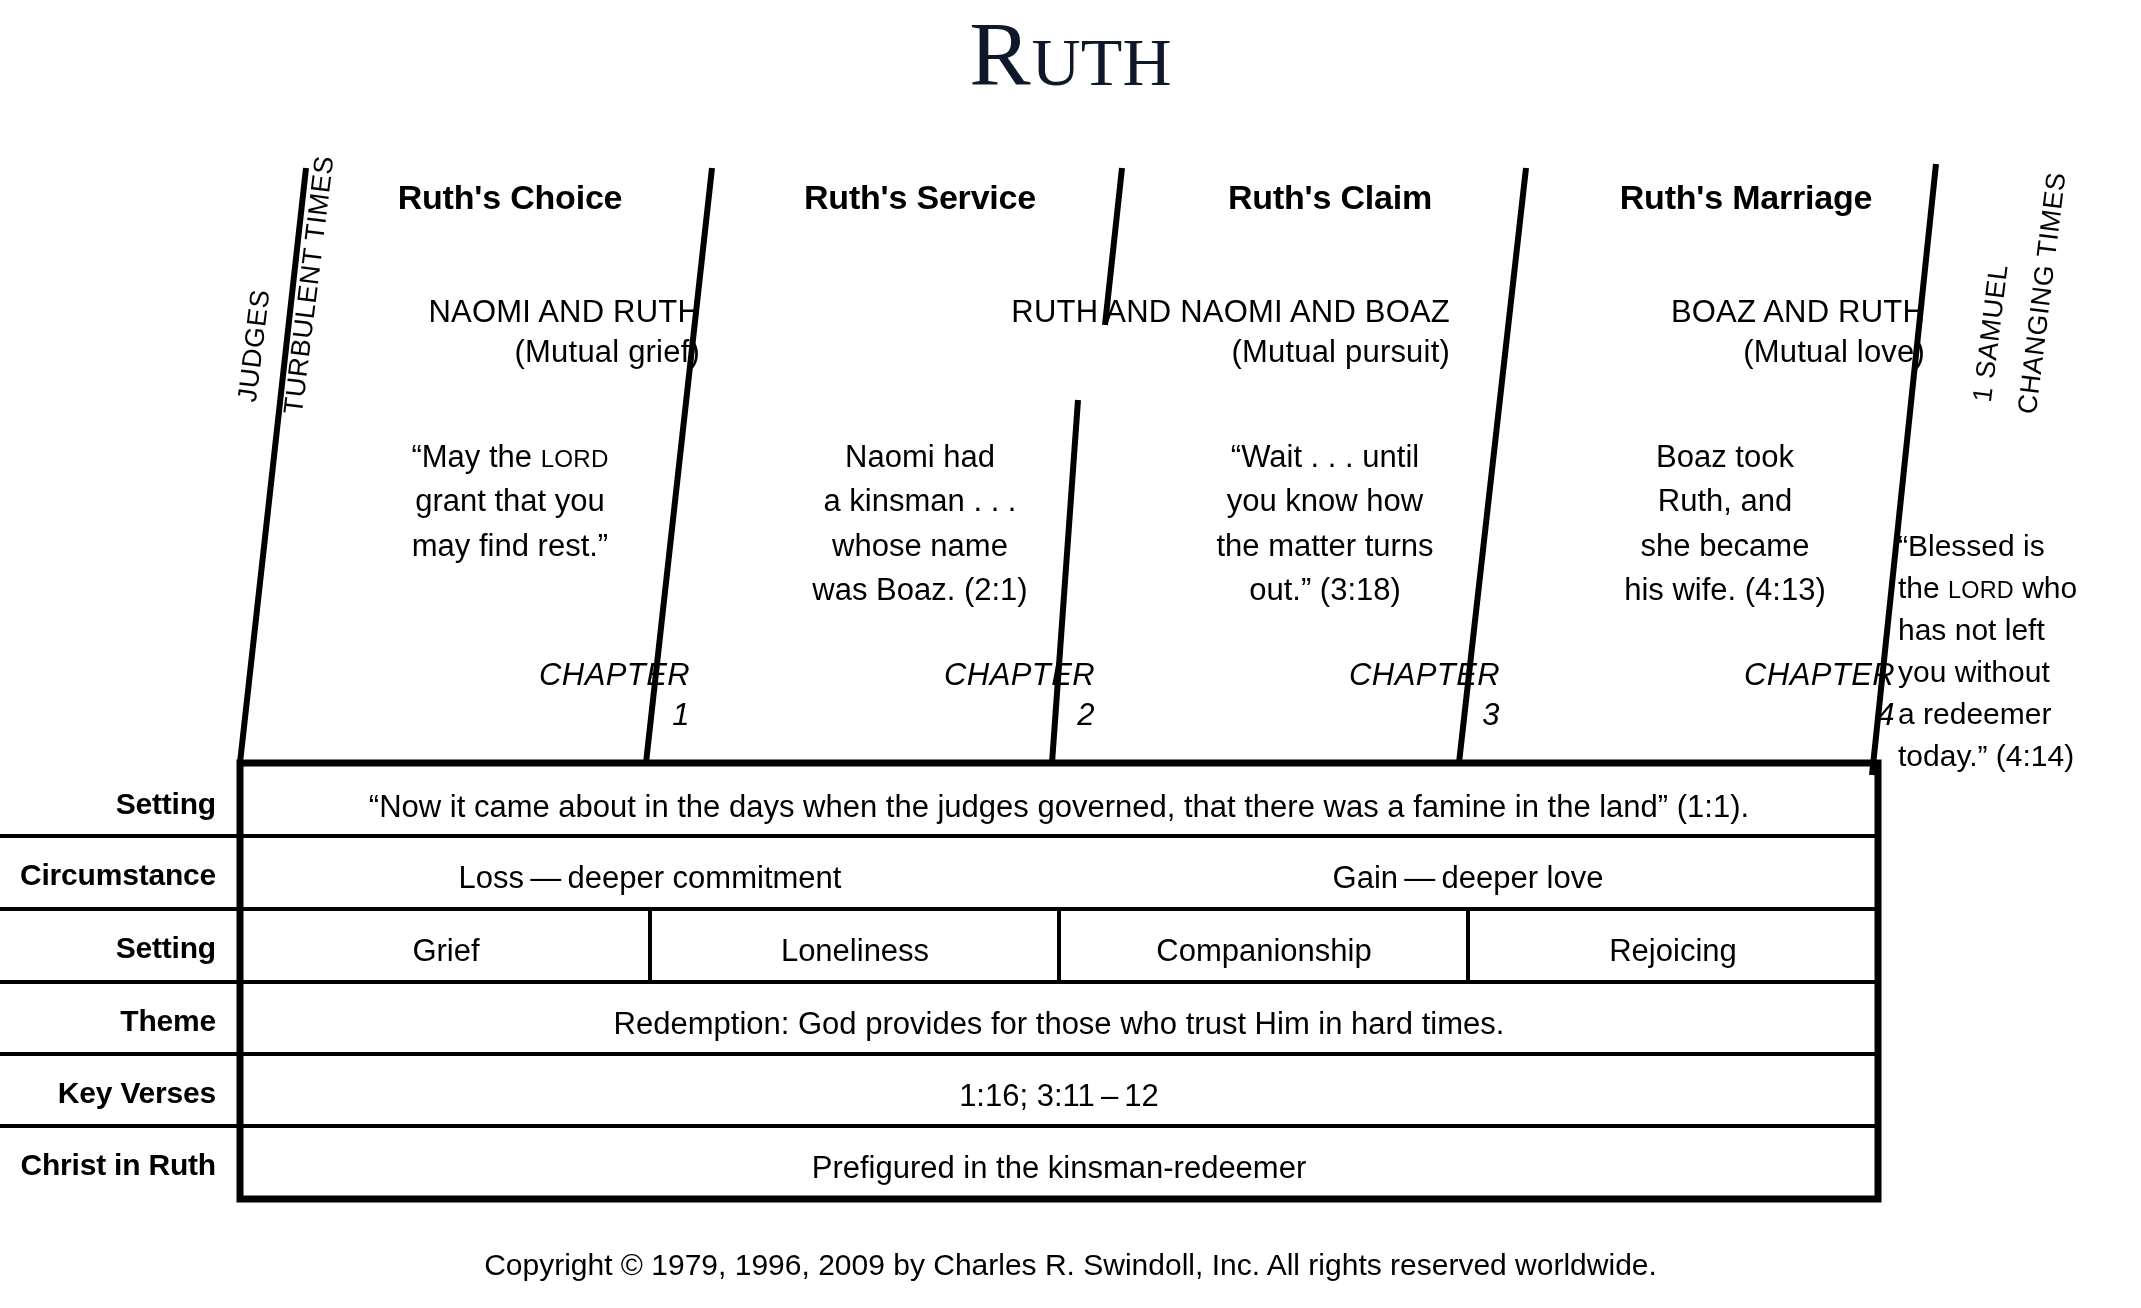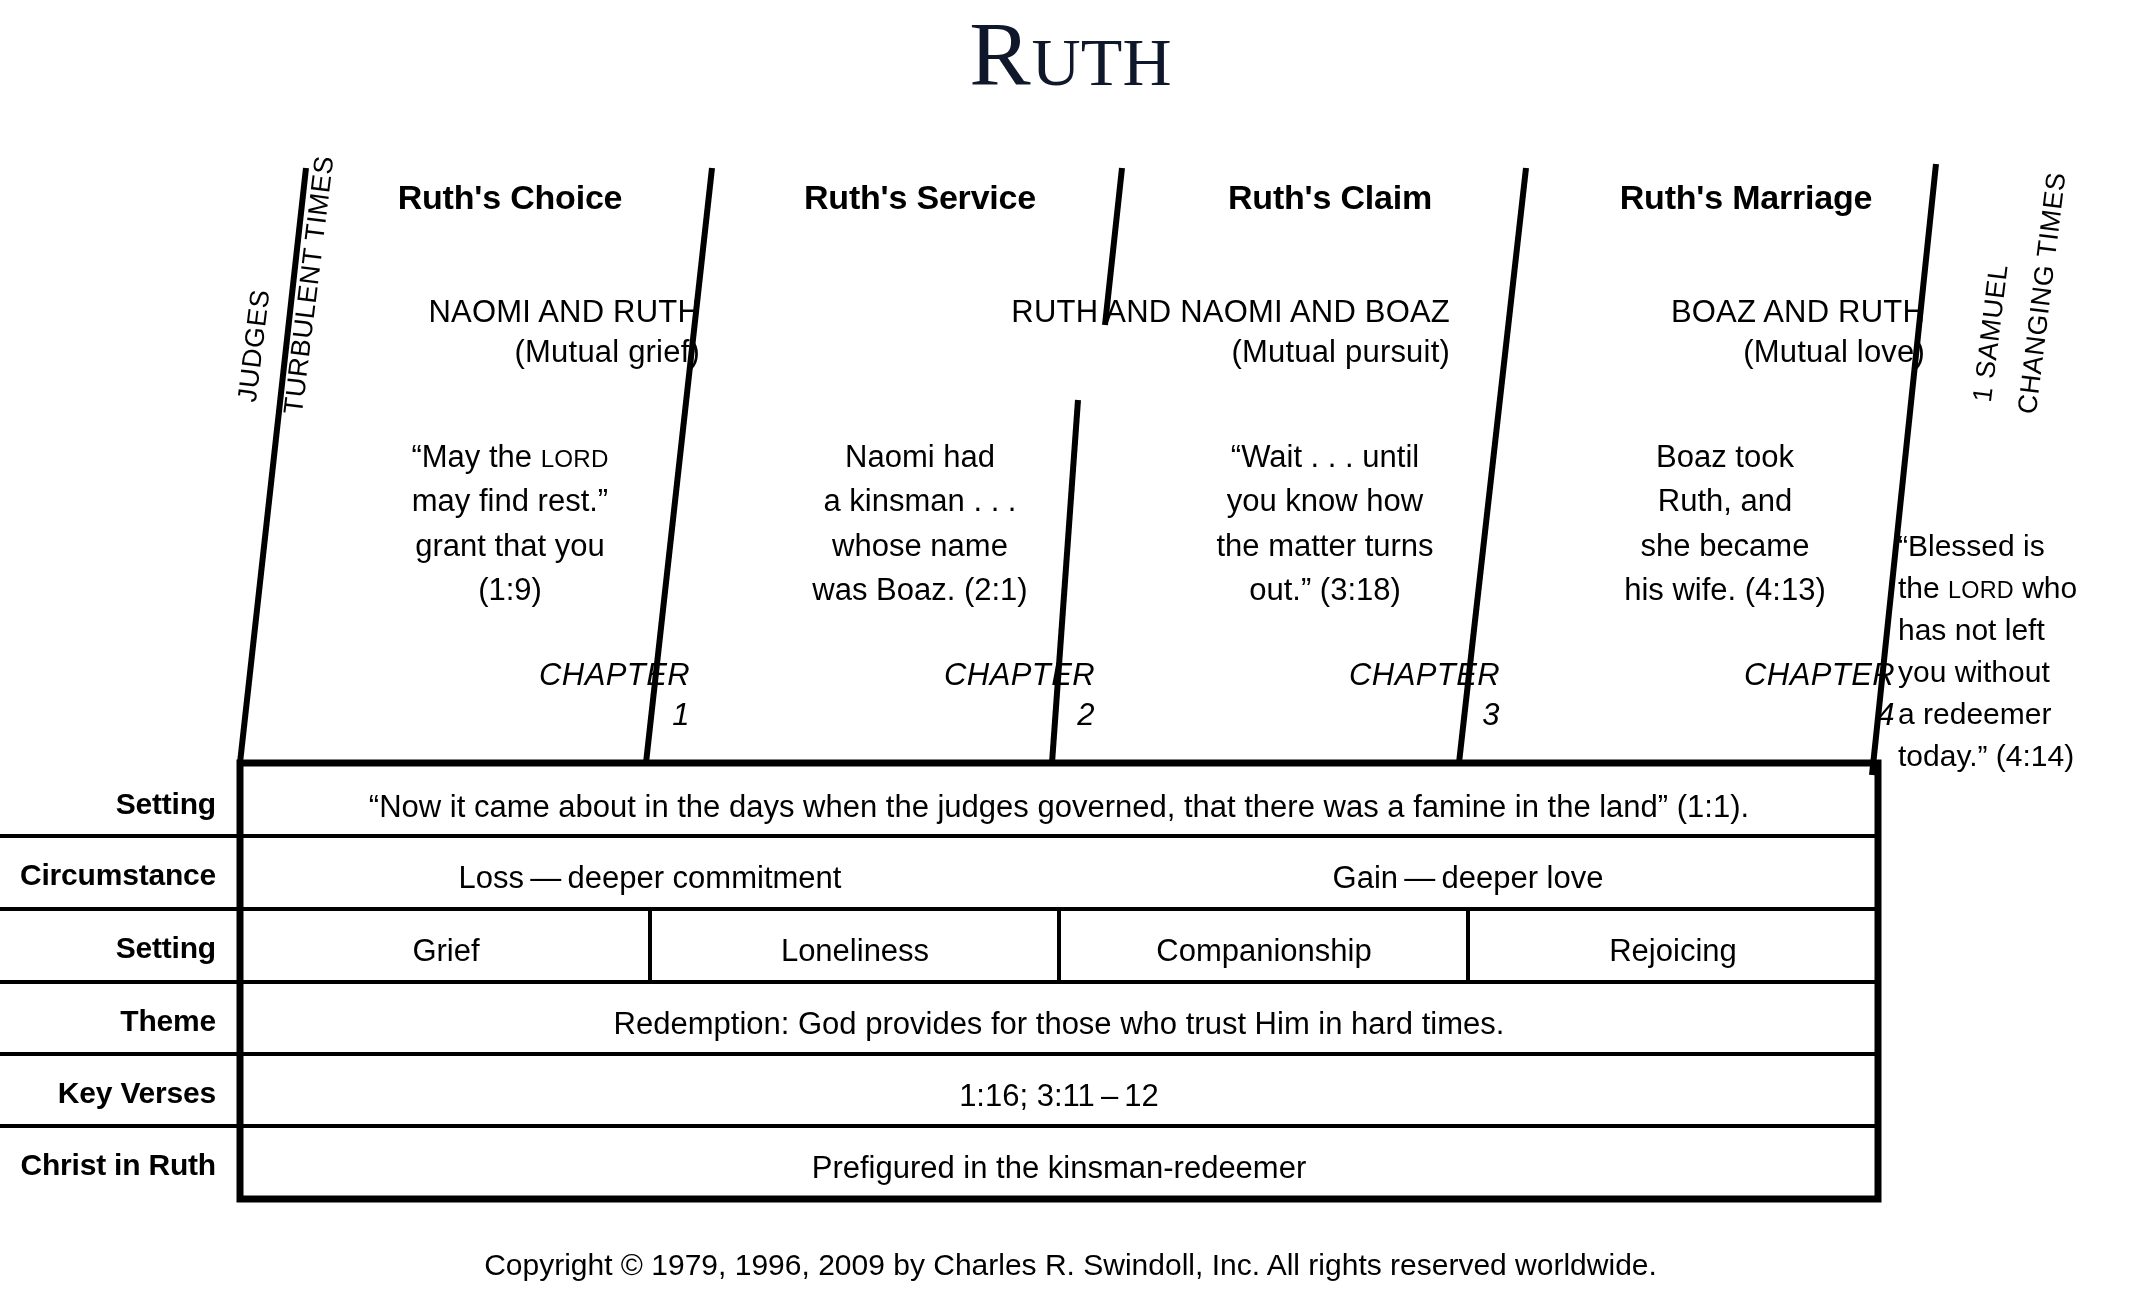--- a/index.html
+++ b/index.html
@@ -130,8 +130,8 @@
 
 <div class="quote" style="left:330px;top:435px;width:360px;">
   <div><span>“May the </span><span class="sc" style="text-transform:uppercase;">Lord</span></div>
+  <div>grant that you</div>
   <div>may find rest.”</div>
-  <div>grant that you</div>
   <div>(1:9)</div>
 </div>
 

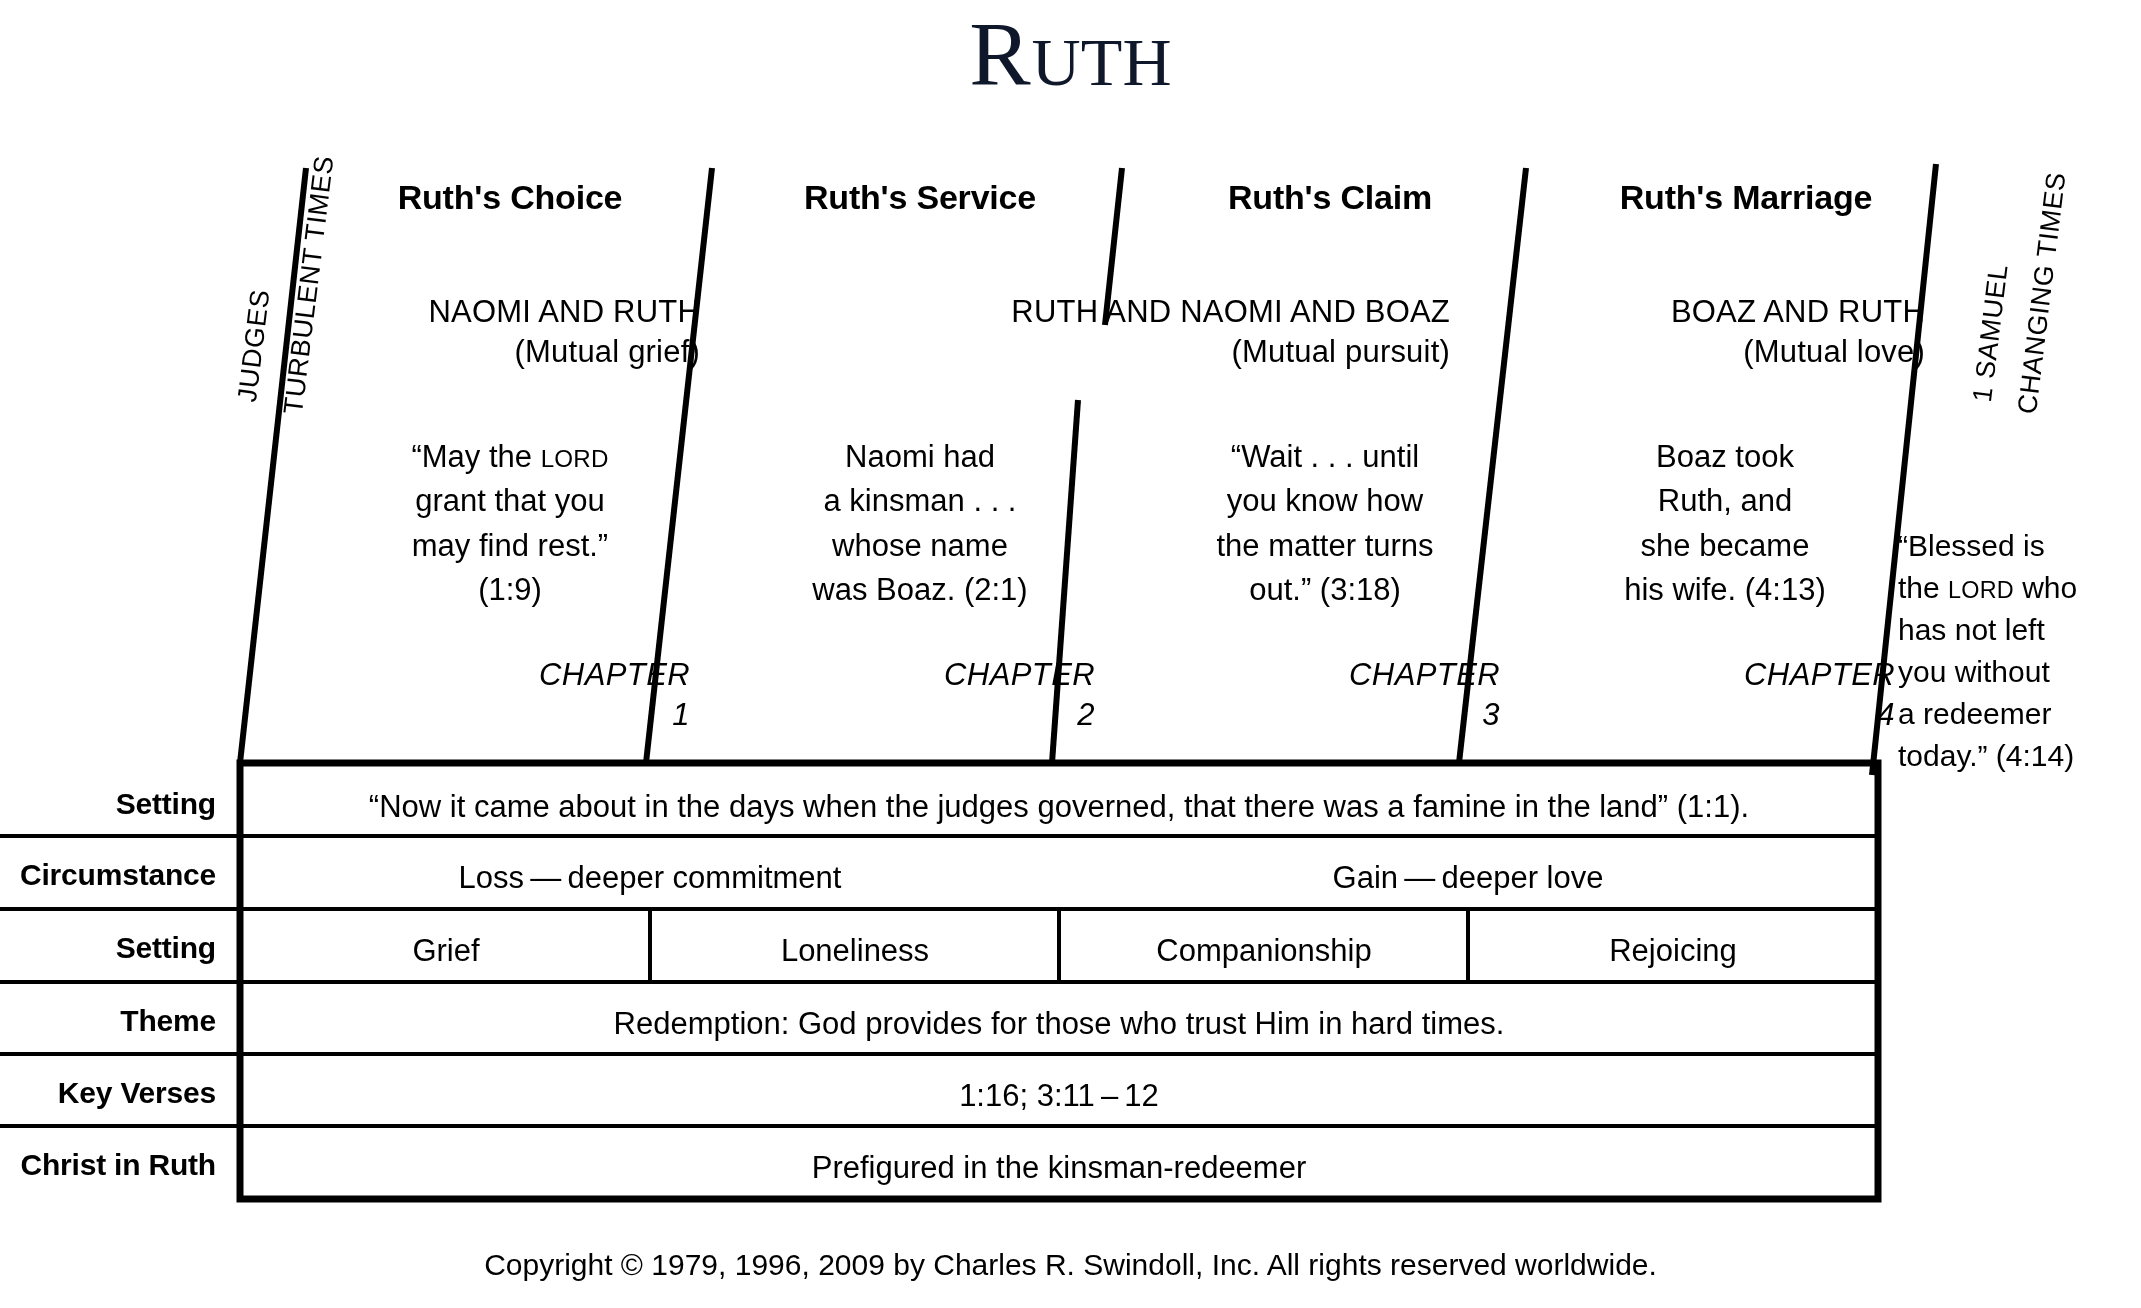--- a/index.html
+++ b/index.html
@@ -132,7 +132,6 @@
   <div><span>“May the </span><span class="sc" style="text-transform:uppercase;">Lord</span></div>
   <div>grant that you</div>
   <div>may find rest.”</div>
-  <div>(1:9)</div>
 </div>
 
 <div class="quote" style="left:740px;top:435px;width:360px;">

